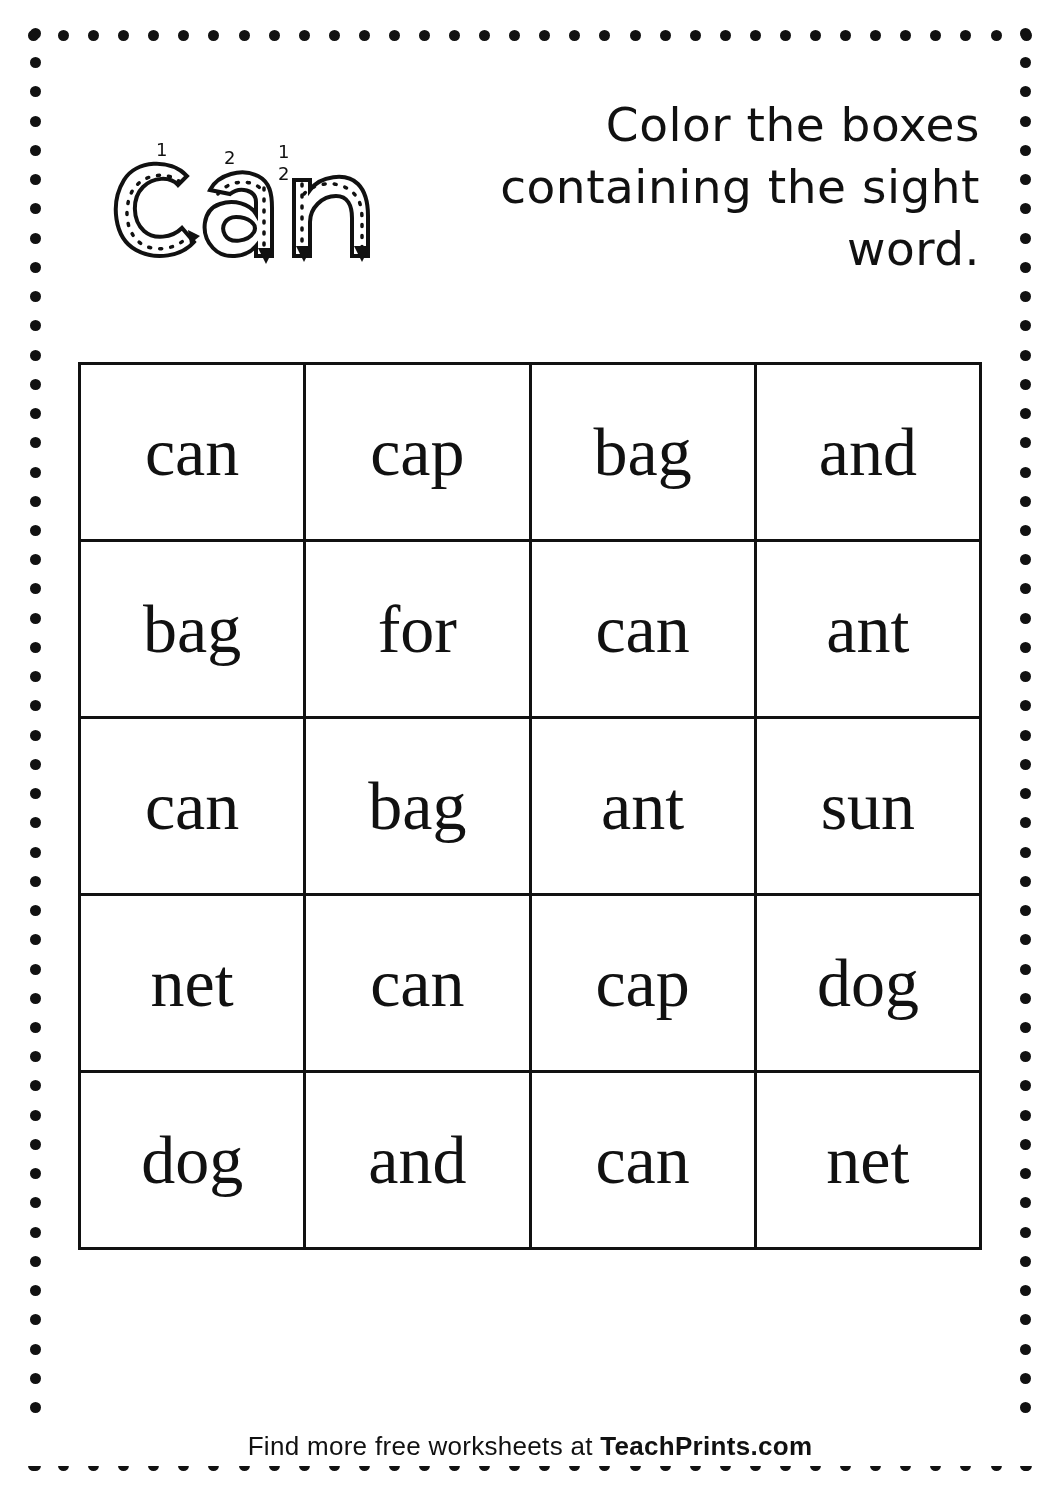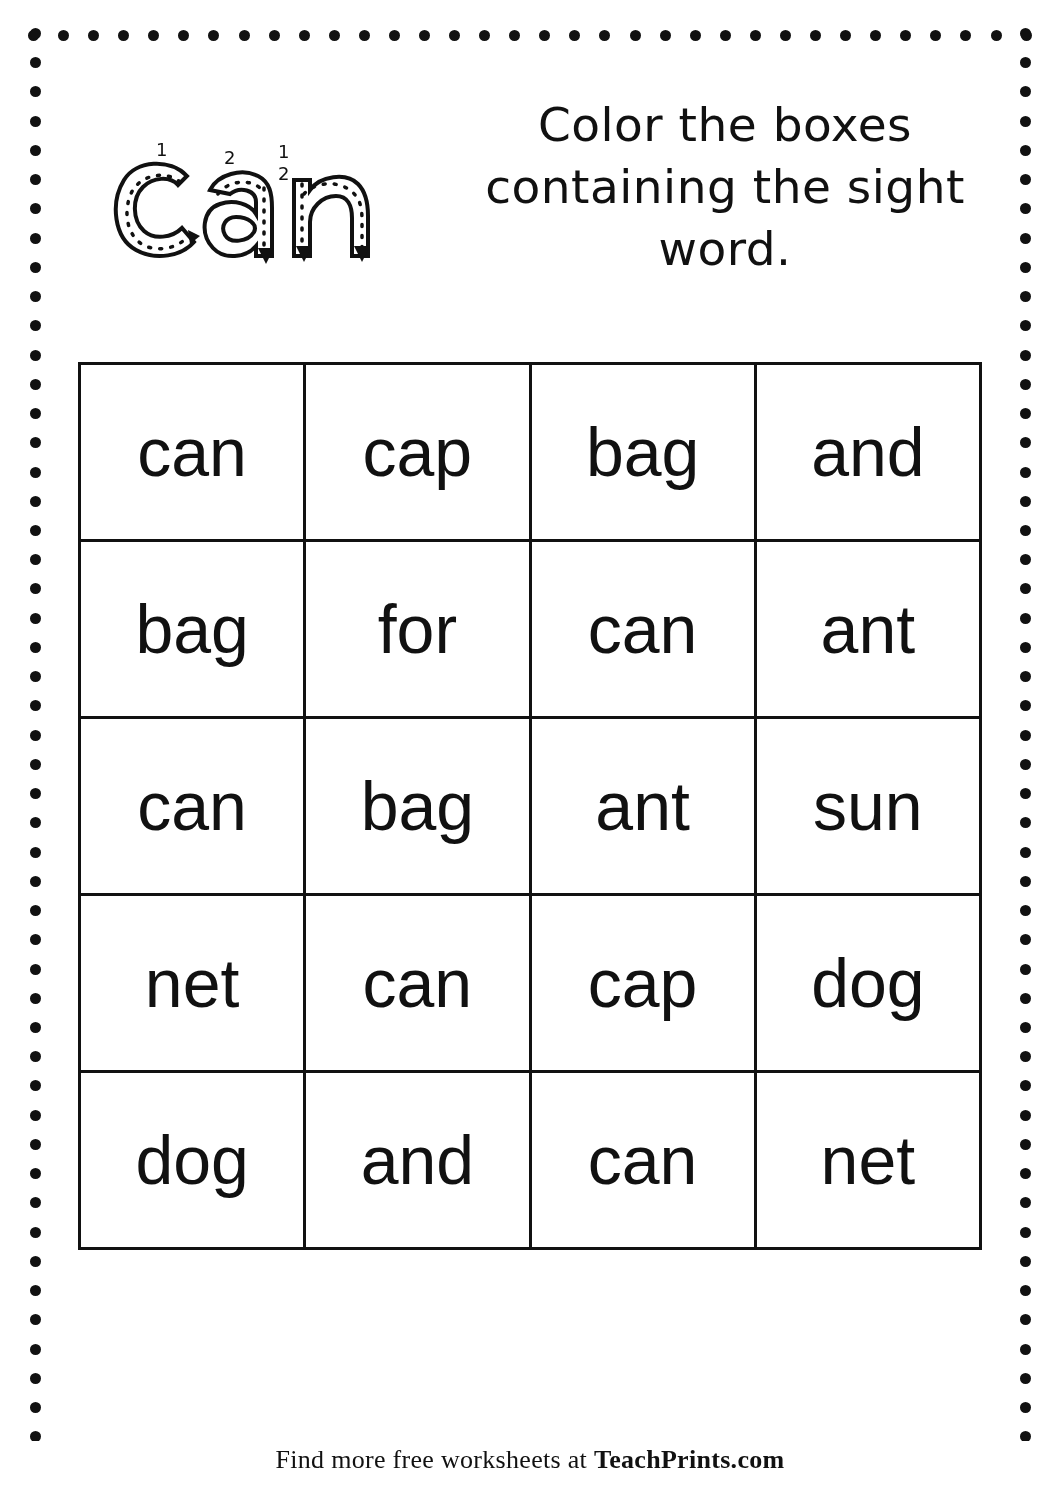--- a/index.html
+++ b/index.html
@@ -70,7 +70,7 @@
   }
   .instructions {
     flex: 1 1 auto;
-    text-align: center;
+    text-align: right;
     font-family: "DejaVu Sans", sans-serif;
     font-size: 47px;
     line-height: 1.32;

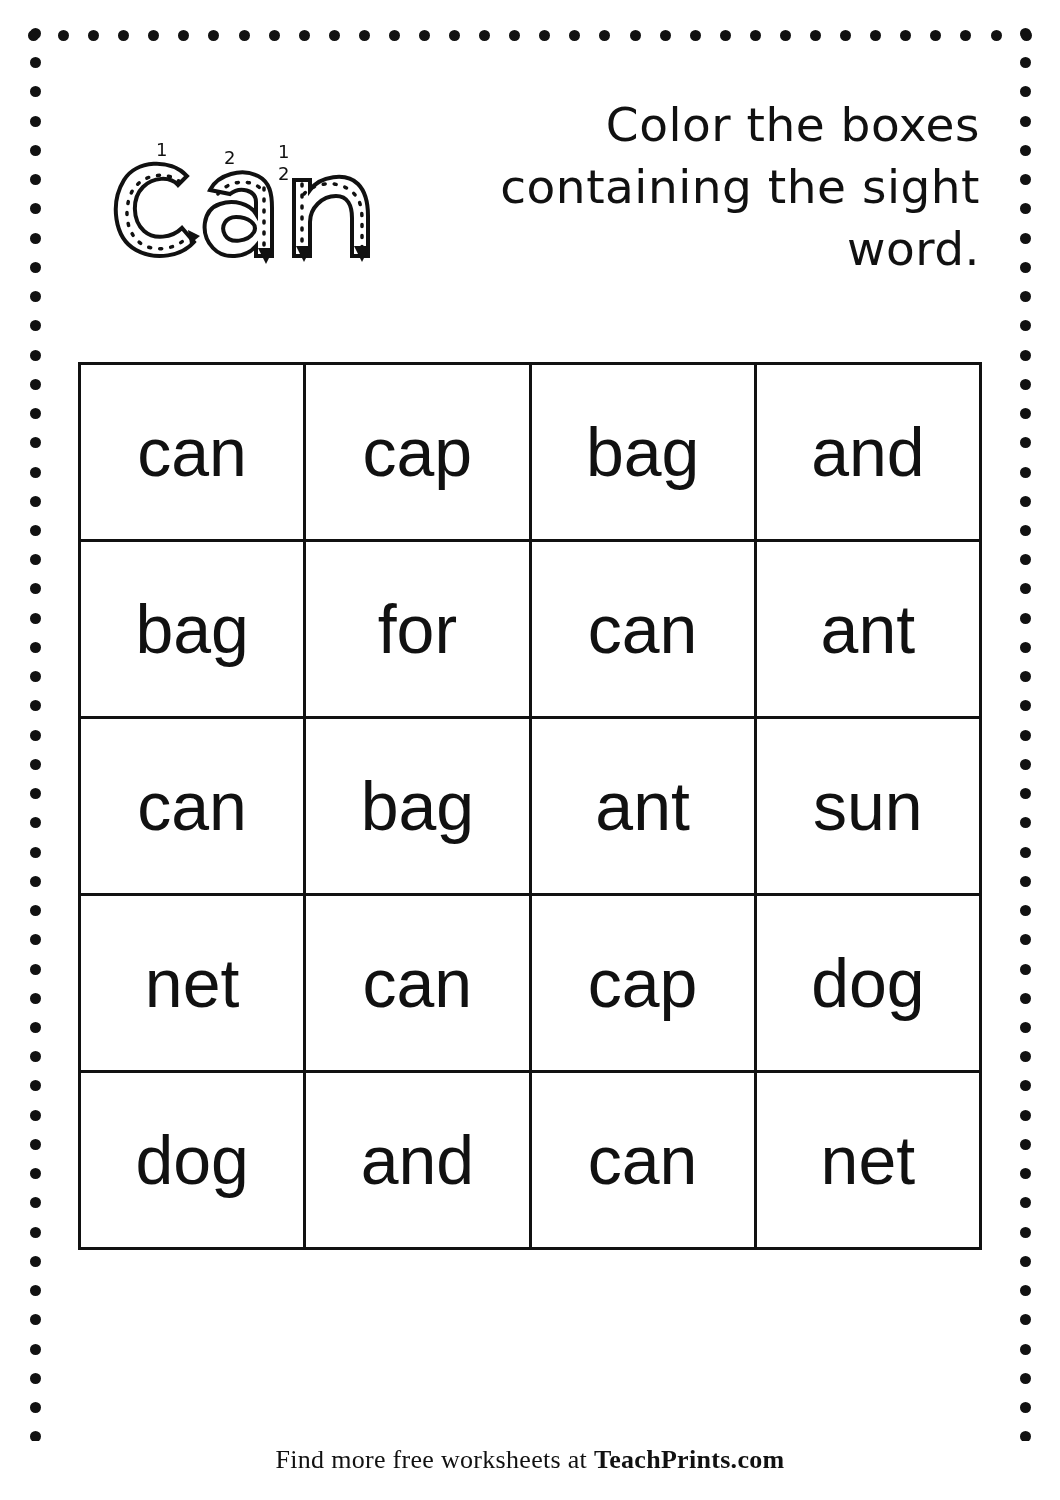--- a/index.html
+++ b/index.html
@@ -97,7 +97,7 @@
     height: 174px;
     text-align: center;
     vertical-align: middle;
-    font-family: Liberation Sans, sans-serif;
+    font-family: Liberation Serif, serif;
     font-size: 68px;
     color: #111111;
     padding: 0;

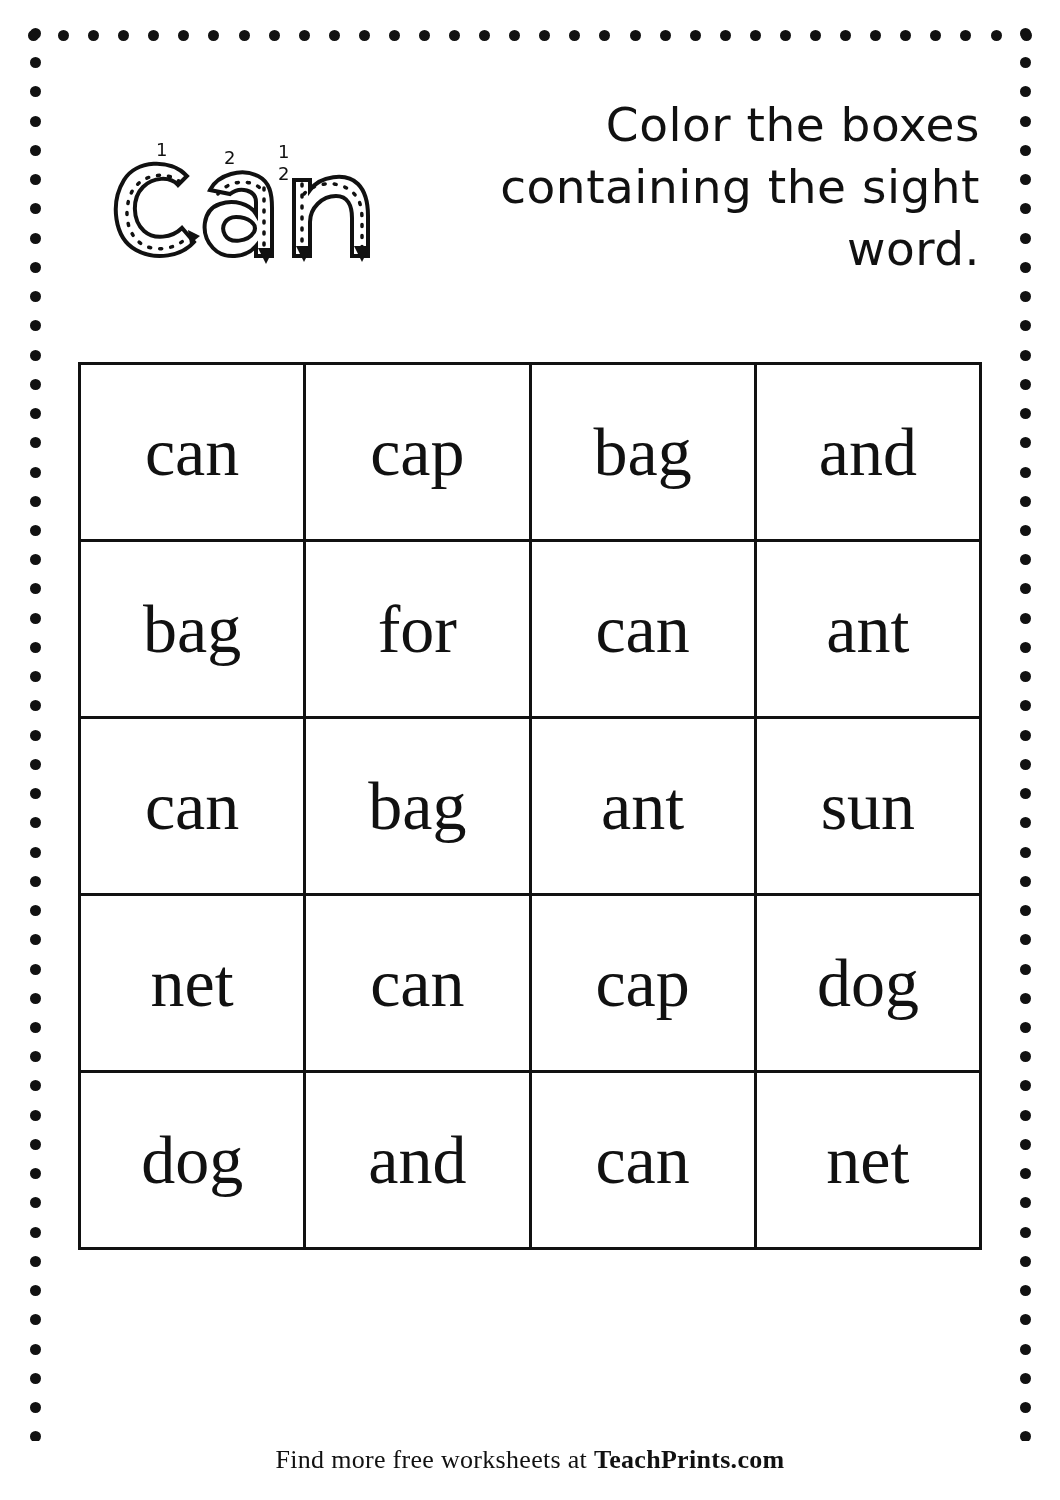--- a/index.html
+++ b/index.html
@@ -109,9 +109,9 @@
     position: absolute;
     left: 0;
     right: 0;
-    bottom: 21px;
+    bottom: 34px;
     text-align: center;
-    font-family: Liberation Serif, serif;
+    font-family: Liberation Sans, sans-serif;
     font-size: 26px;
     color: #111111;
     background: #ffffff;

